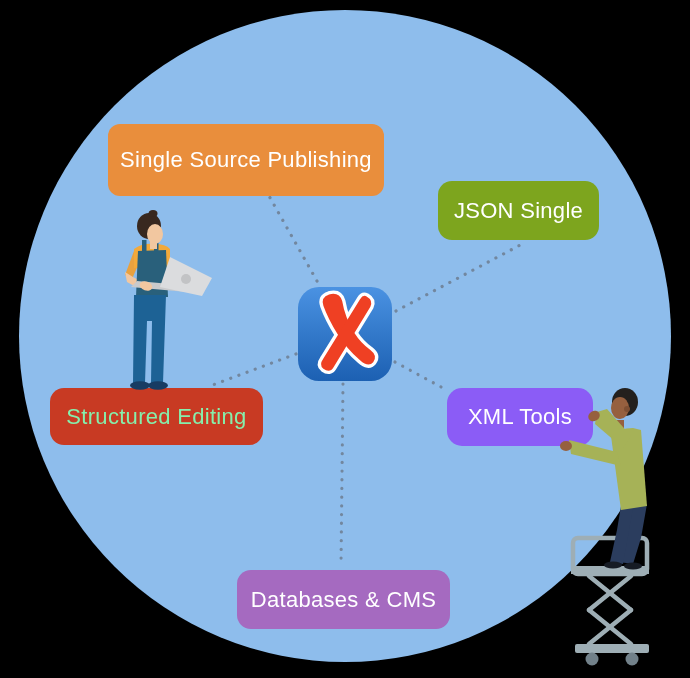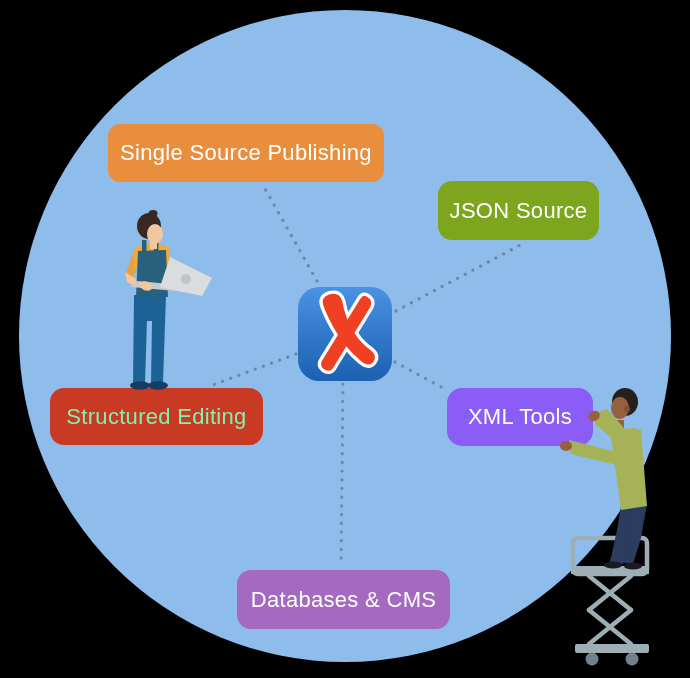--- a/index.html
+++ b/index.html
@@ -18,7 +18,7 @@
     color:#fff; font-size:22px; letter-spacing:.3px; border-radius:13px;
     white-space:nowrap;
   }
-  .node-ssp  { left:108px; top:124px; width:276px; height:58px; border-radius:12px; }
+  .node-ssp  { left:108px; top:124px; width:276px; height:72px; border-radius:12px; }
   .node-json { left:438px; top:181px; width:161px; height:59px; border-radius:14px; }
   .node-str  { left:50px;  top:388px; width:213px; height:57px; border-radius:14px; }
   .node-xml  { left:447px; top:388px; width:146px; height:58px; border-radius:15px; }

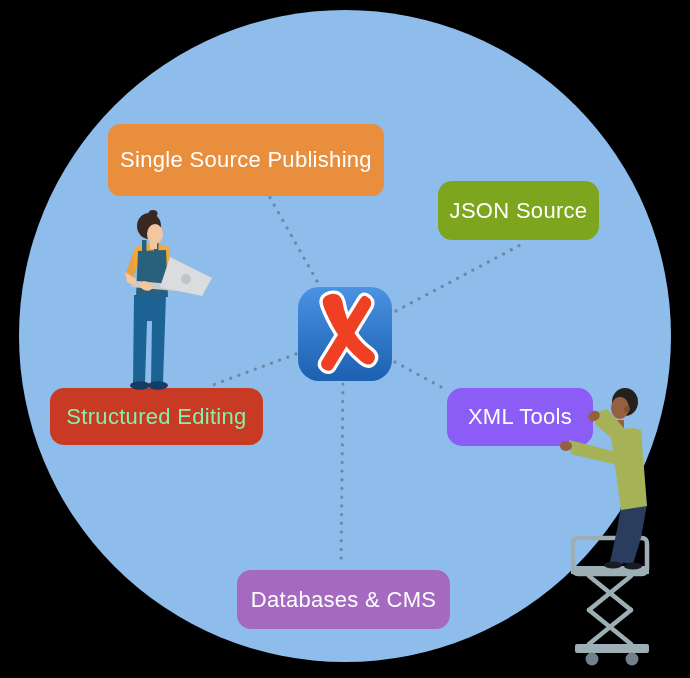--- a/index.html
+++ b/index.html
@@ -54,7 +54,7 @@
   </div>
 
   <div class="node node-json" style="background: rgb(125, 165, 30); color: rgb(255, 255, 255);">
-    <span>JSON Source</span>
+    <span>JSON Single</span>
   </div>
 
   <div class="node node-str" style="background: rgb(200, 58, 35); color: #86efac;">

